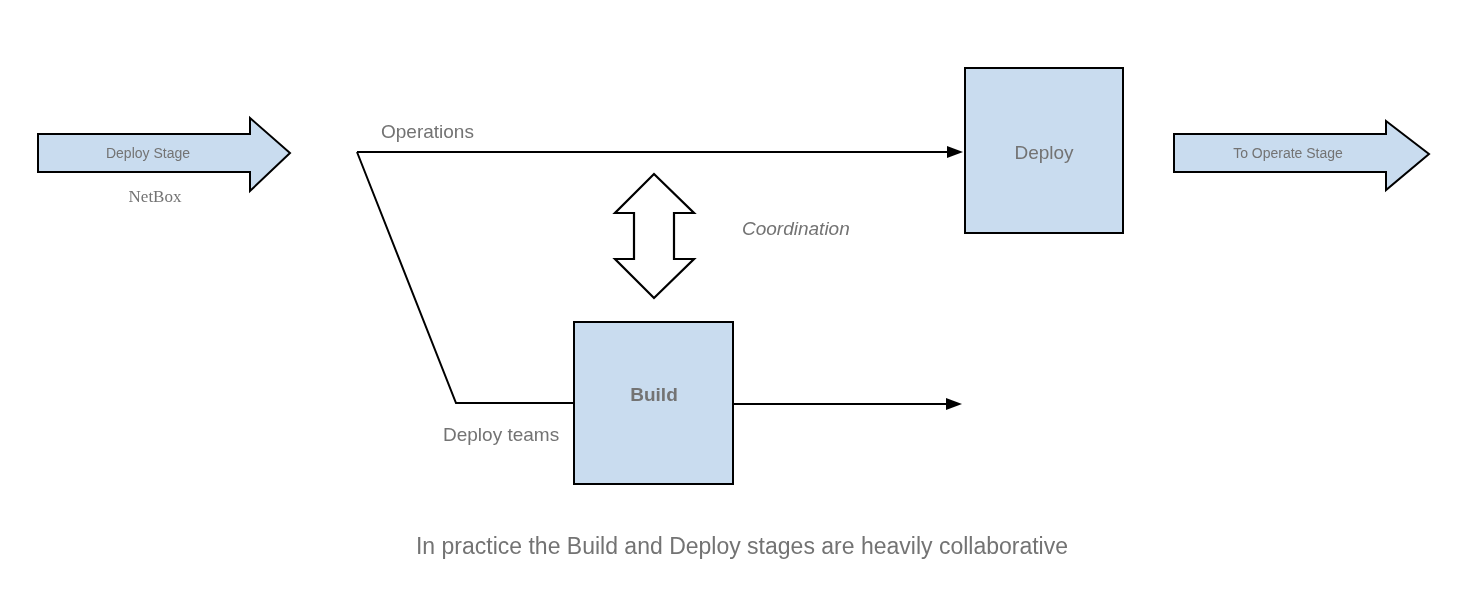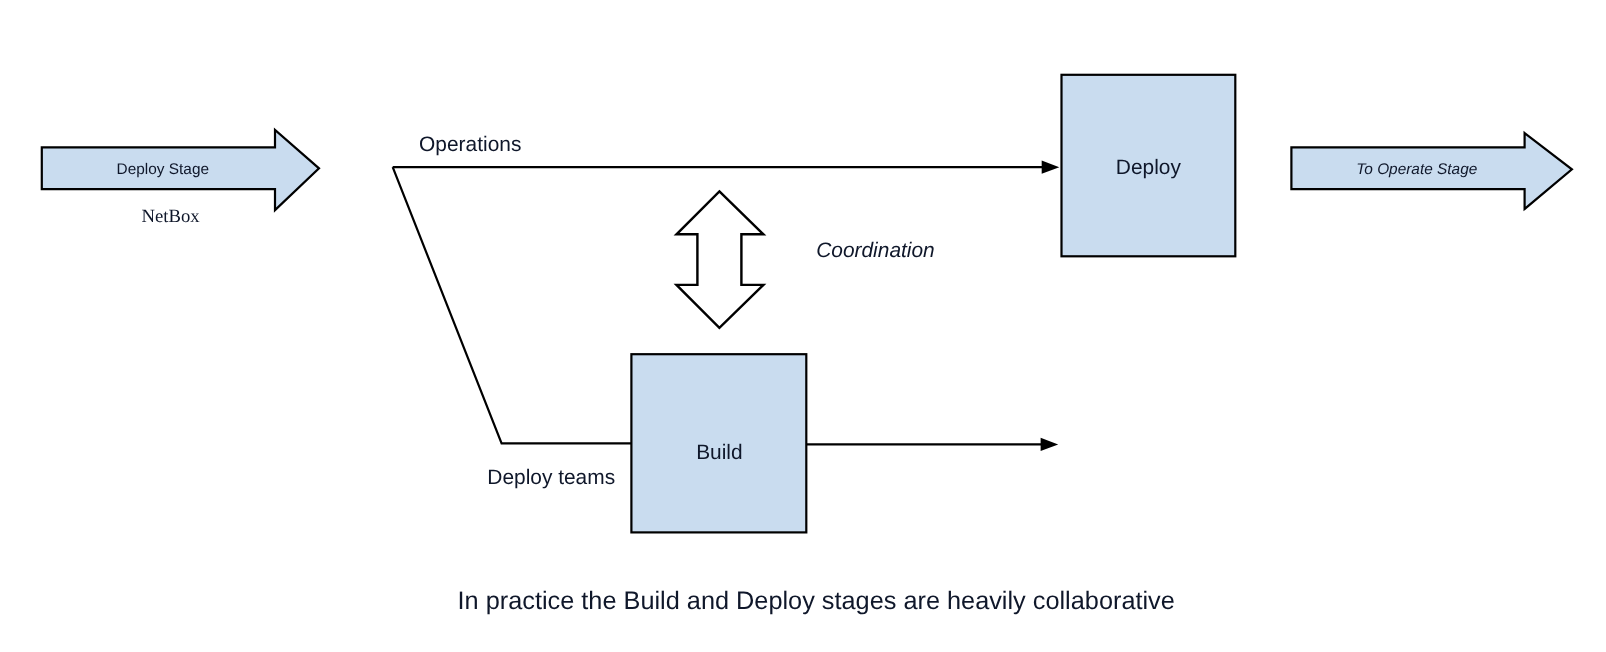--- a/index.html
+++ b/index.html
@@ -53,7 +53,7 @@
   .lbl {
     position: absolute;
     white-space: nowrap;
-    color: #0f172a;
+    color: #737373;
     line-height: 1;
   }
   .lbl-in-shape {

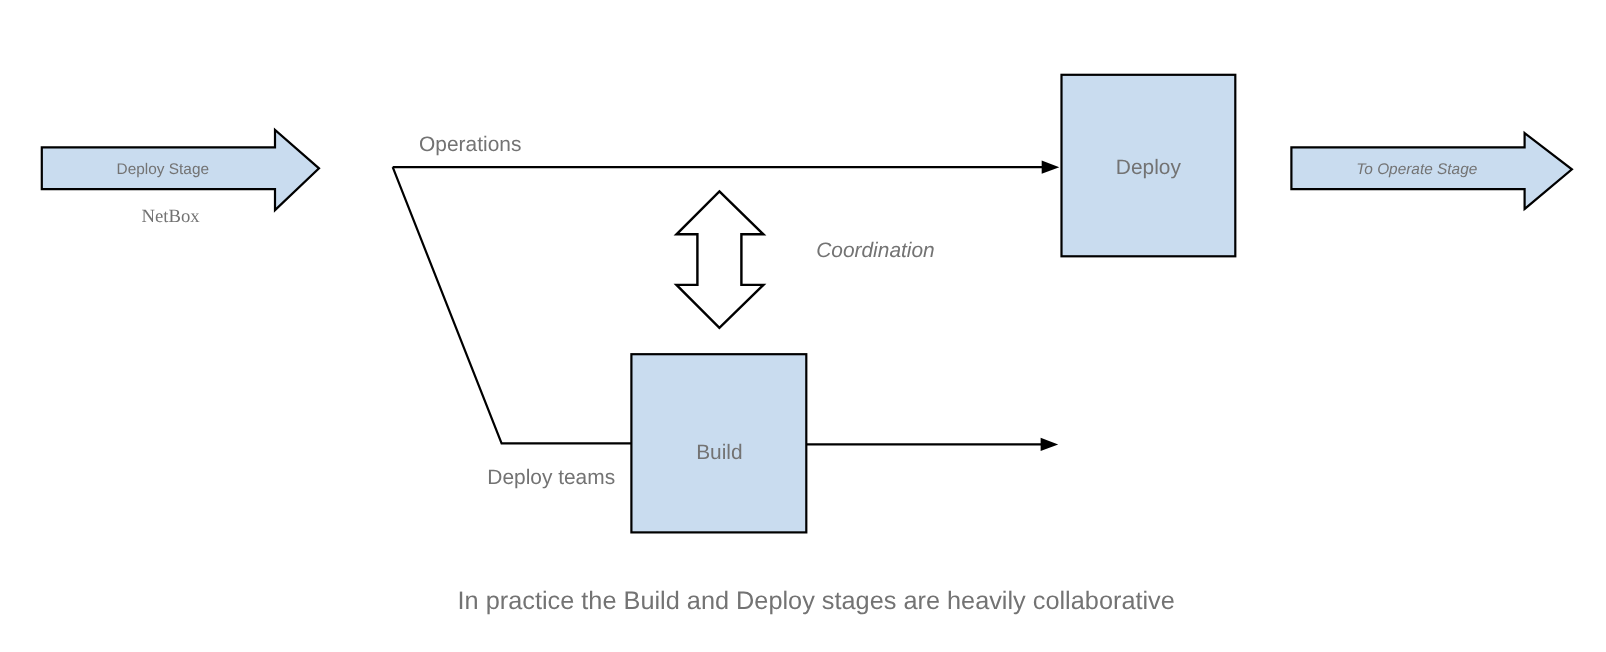--- a/index.html
+++ b/index.html
@@ -113,7 +113,7 @@
 
   <div class="lbl lbl-sub center-x" style="left:155px; top:188px;font-family:Liberation Serif, serif;">NetBox</div>
 
-  <div class="lbl lbl-in-shape center-x" style="left:1288px; top:146px;font-style:italic;">To Operate Stage</div>
+  <div class="lbl lbl-in-shape center-x" style="left:1288px; top:146px;">To Operate Stage</div>
 
   <div class="lbl lbl-edge" style="left:381px; top:122px;">Operations</div>
 

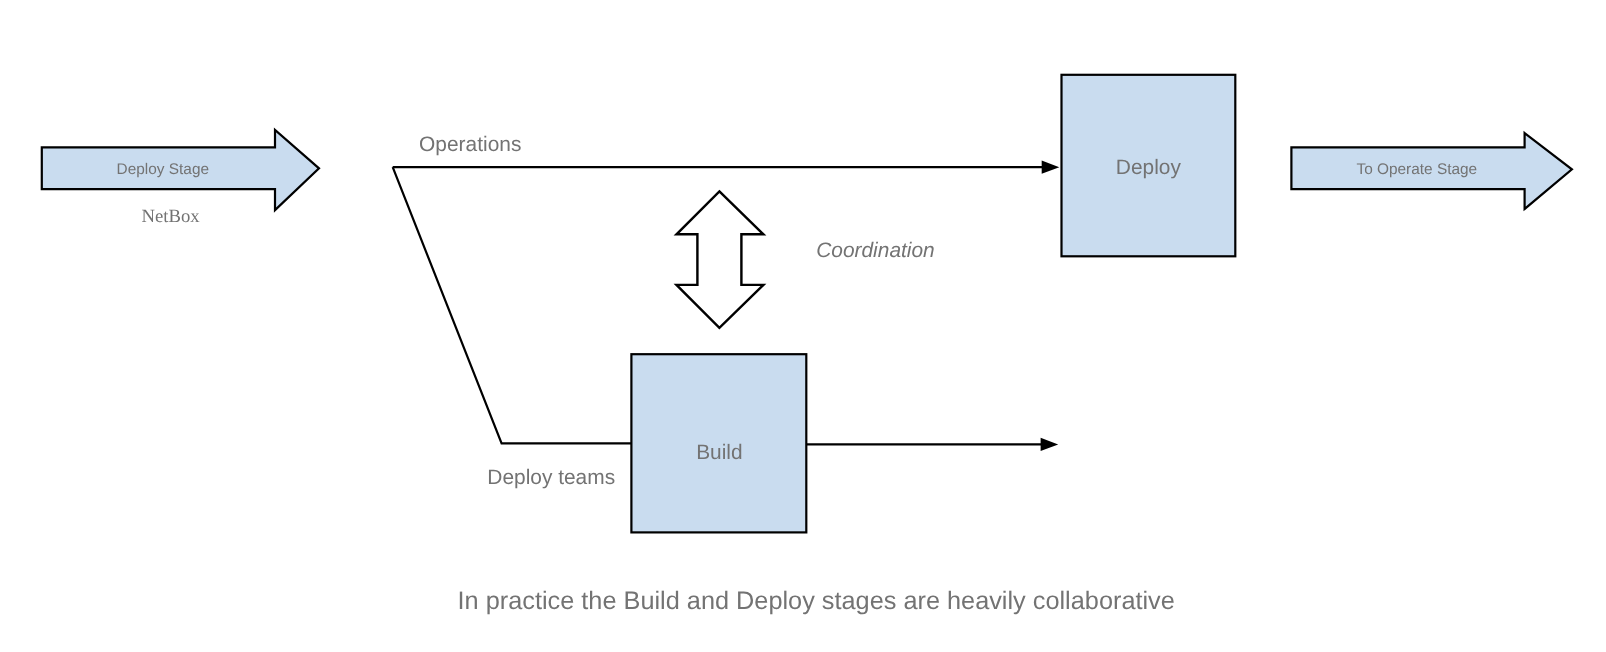--- a/index.html
+++ b/index.html
@@ -123,7 +123,7 @@
 
   <div class="lbl lbl-box center-x" style="left:1044px; top:143px;">Deploy</div>
 
-  <div class="lbl lbl-box center-x" style="left:654px; top:402px;">Build</div>
+  <div class="lbl lbl-box center-x" style="left:654px; top:385px;font-weight:bold;">Build</div>
 
   <div class="lbl lbl-caption center-x" style="left:726px; top:535px;">In practice the Build and Deploy stages are heavily collaborative</div>
 

